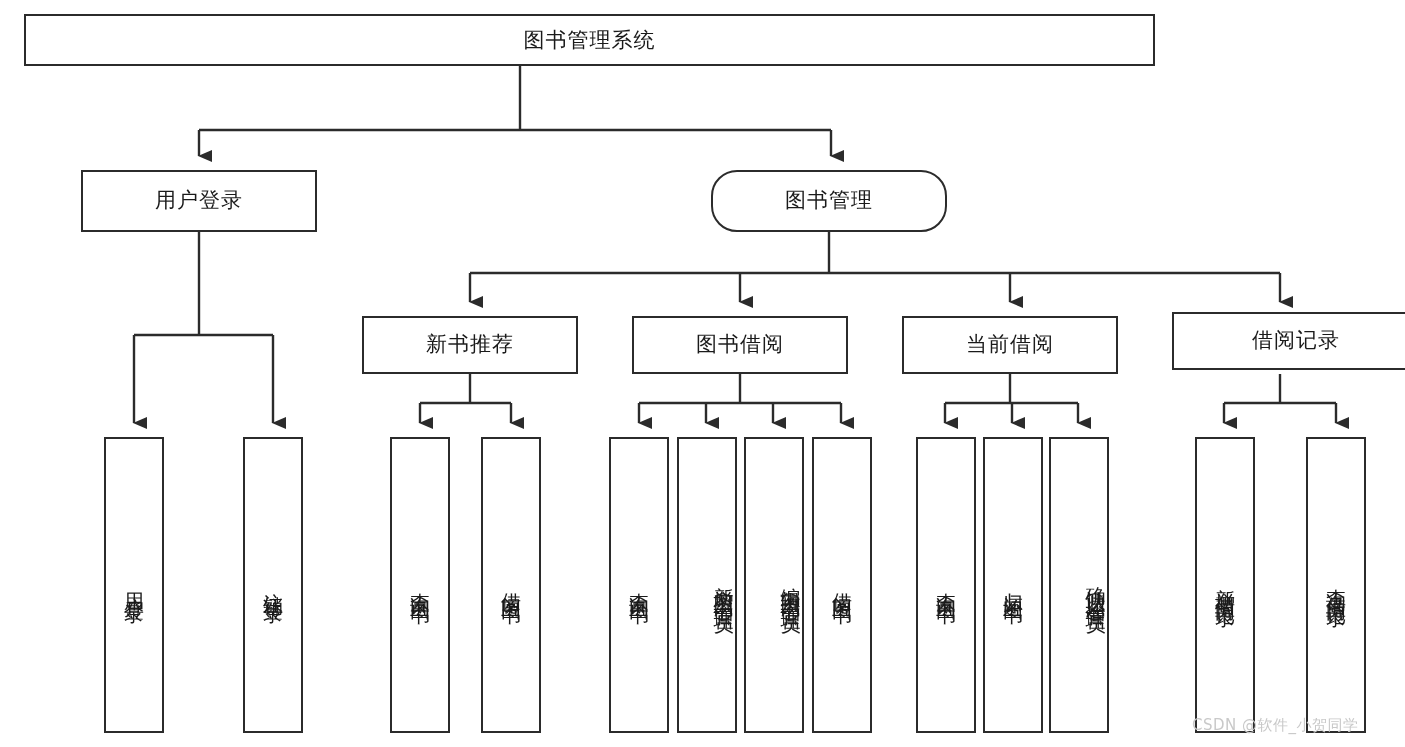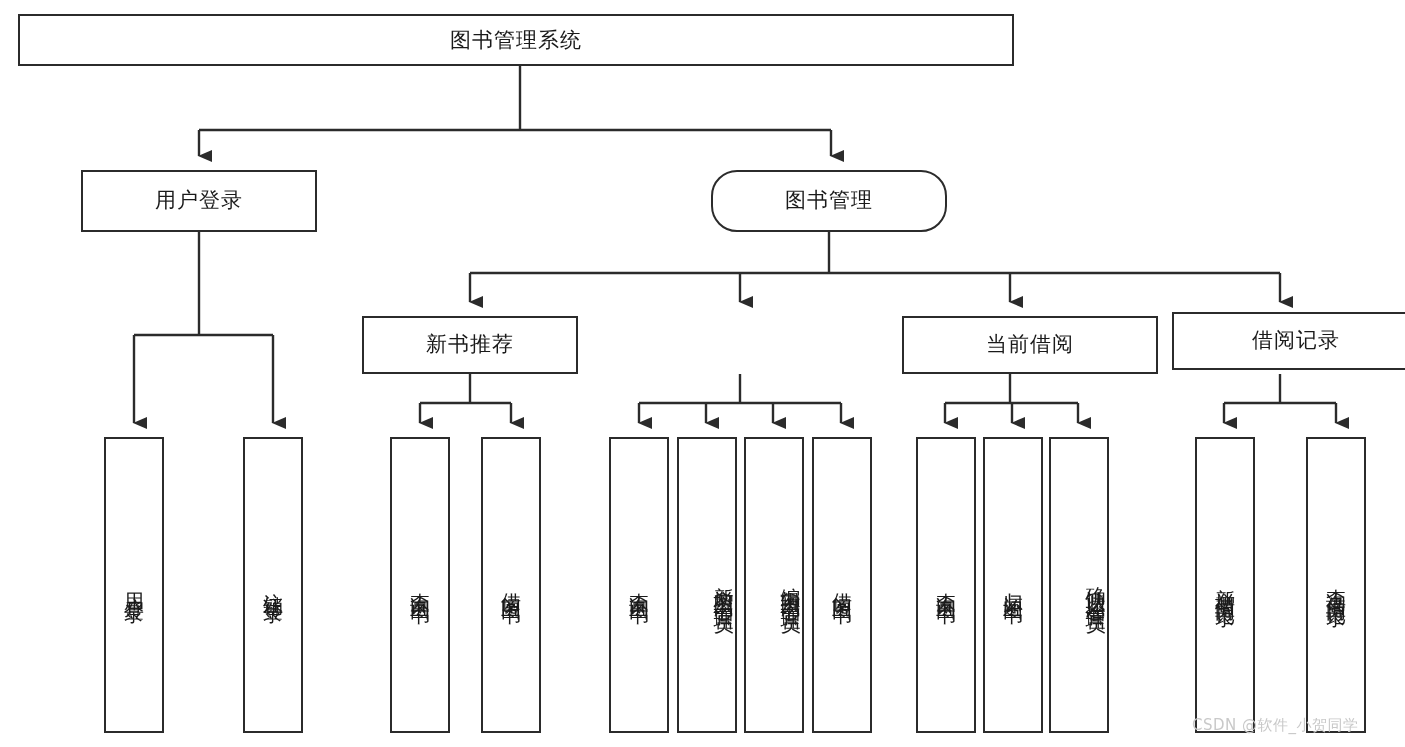--- a/index.html
+++ b/index.html
@@ -123,7 +123,7 @@
     </g>
   </svg>
 
-  <div class="node node-root" style="left:18px; top:14px; width:996px; height:52px;font-family:Liberation Serif, serif;">图书管理系统</div>
+  <div class="node node-root" style="left:24px; top:14px; width:1131px; height:52px;font-family:Liberation Serif, serif;">图书管理系统</div>
 
   <div class="node node-h" style="left:81px; top:170px; width:236px; height:62px;">用户登录</div>
   <div class="node node-h" style="left:711px; top:170px; width:236px; height:62px;border-radius:26px;">图书管理</div>

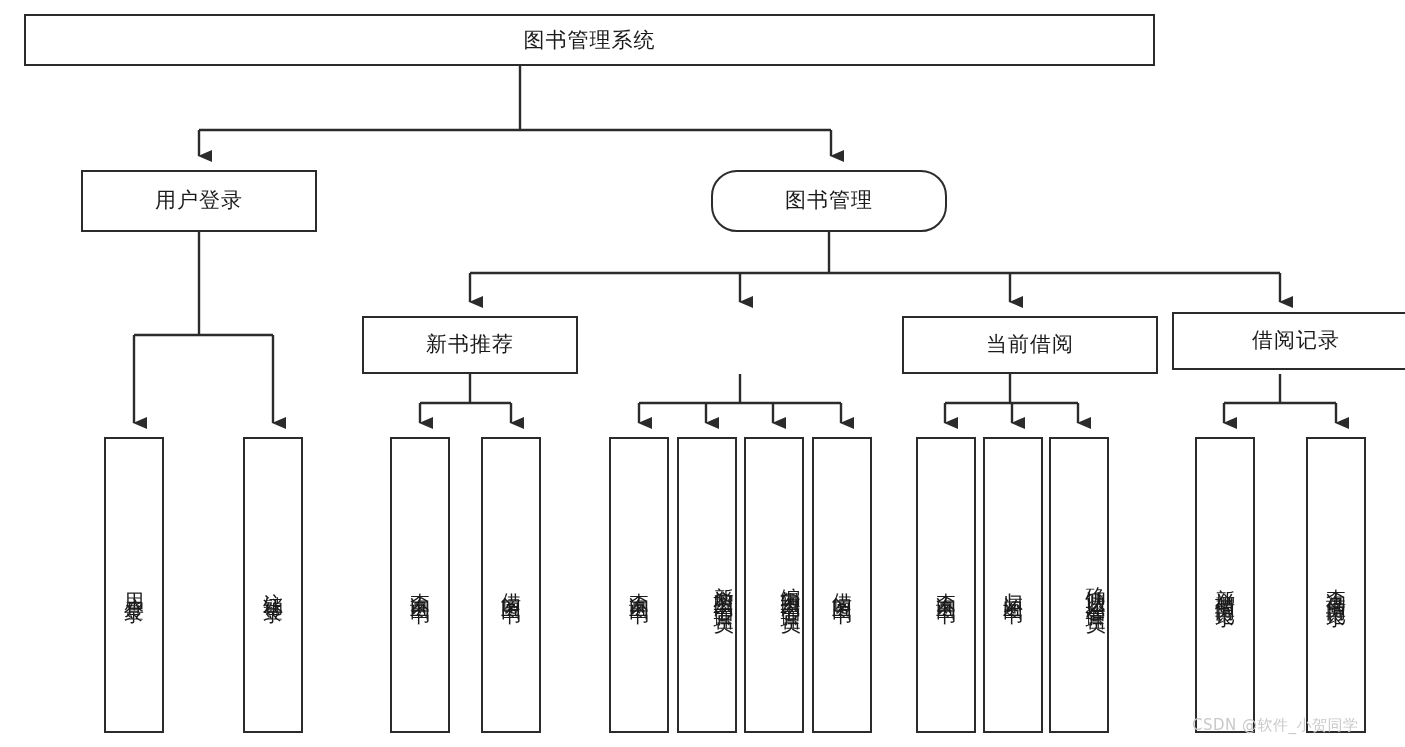--- a/index.html
+++ b/index.html
@@ -129,6 +129,7 @@
   <div class="node node-h" style="left:711px; top:170px; width:236px; height:62px;border-radius:26px;">图书管理</div>
 
   <div class="node node-h" style="left:362px; top:316px; width:216px; height:58px;">新书推荐</div>
+  <div class="node node-h" style="left:632px; top:316px; width:216px; height:58px;">图书借阅</div>
   <div class="node node-h" style="left:902px; top:316px; width:256px; height:58px;">当前借阅</div>
   <div class="node node-h" style="left:1172px; top:312px; width:248px; height:58px;">借阅记录</div>
 

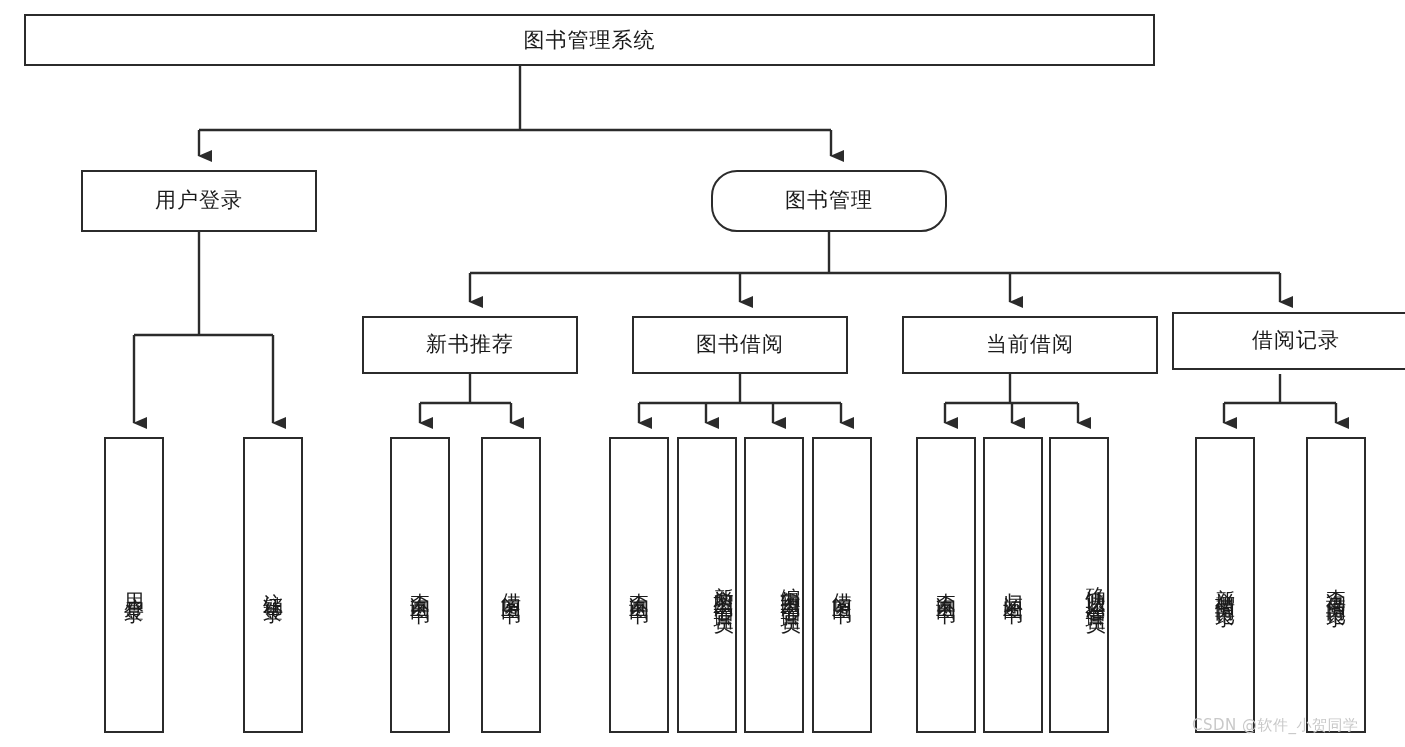--- a/index.html
+++ b/index.html
@@ -130,7 +130,7 @@
 
   <div class="node node-h" style="left:362px; top:316px; width:216px; height:58px;">新书推荐</div>
   <div class="node node-h" style="left:632px; top:316px; width:216px; height:58px;">图书借阅</div>
-  <div class="node node-h" style="left:902px; top:316px; width:256px; height:58px;">当前借阅</div>
+  <div class="node node-h" style="left:902px; top:316px; width:216px; height:58px;">当前借阅</div>
   <div class="node node-h" style="left:1172px; top:312px; width:248px; height:58px;">借阅记录</div>
 
   <div class="node node-v mid" style="left:104px; top:437px; width:60px; height:296px;">用户登录</div>

